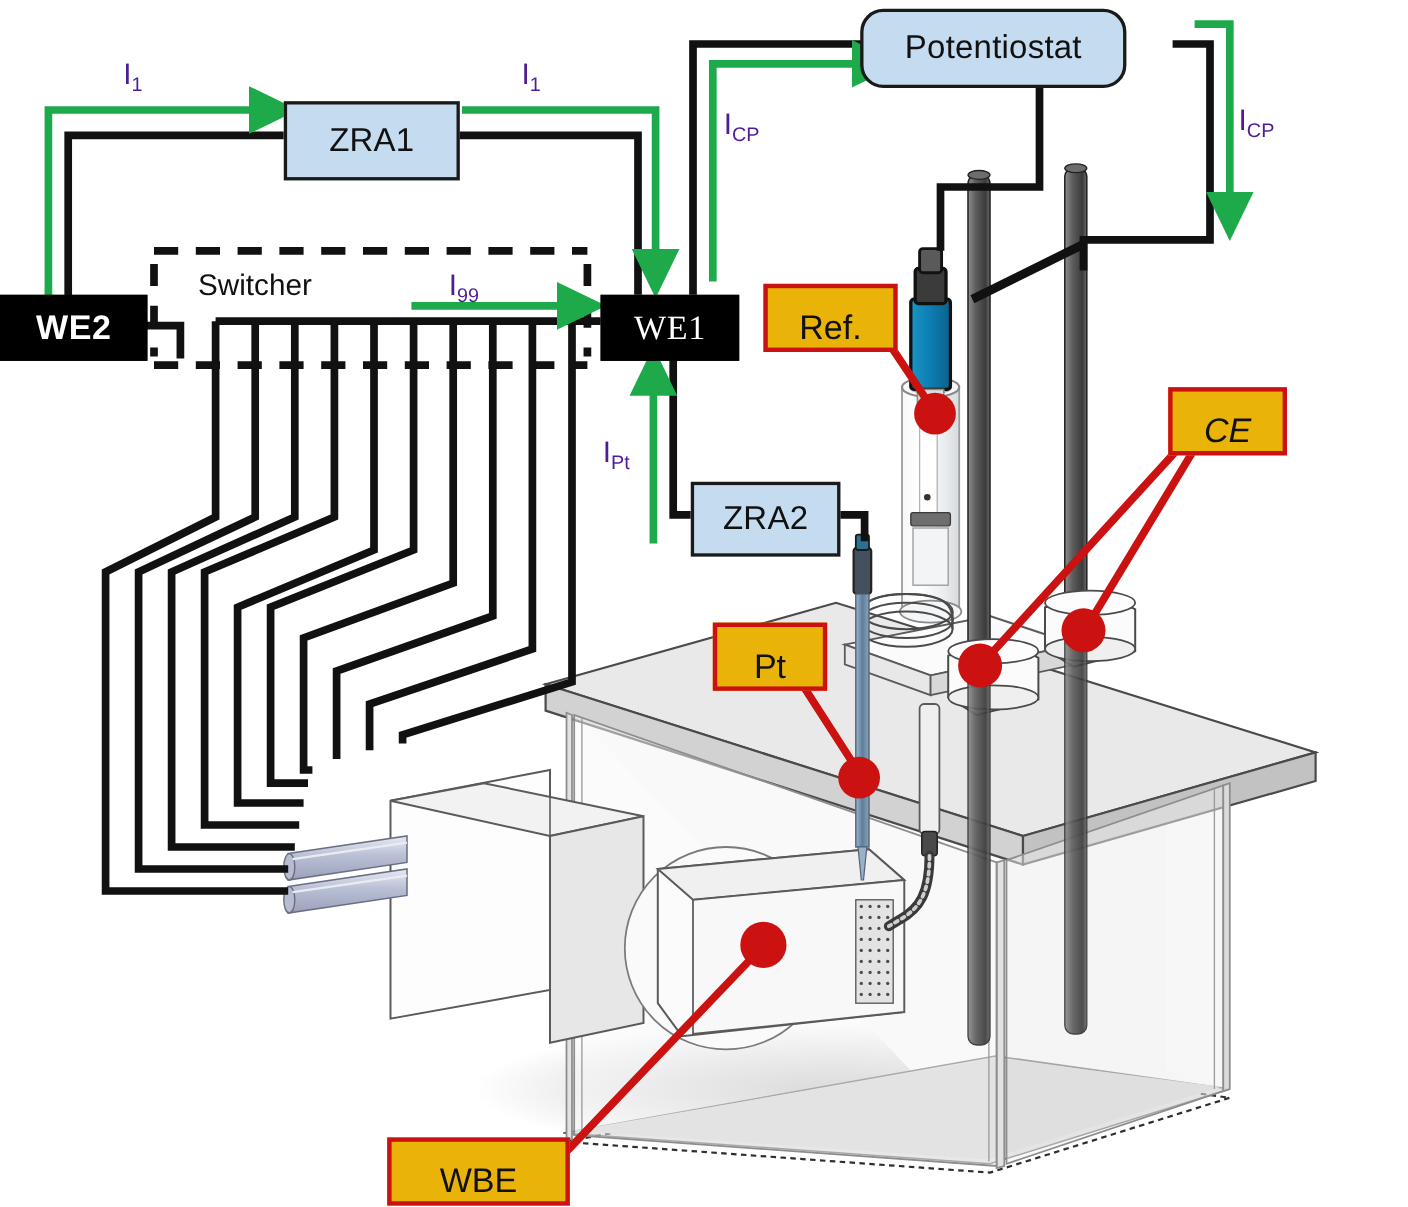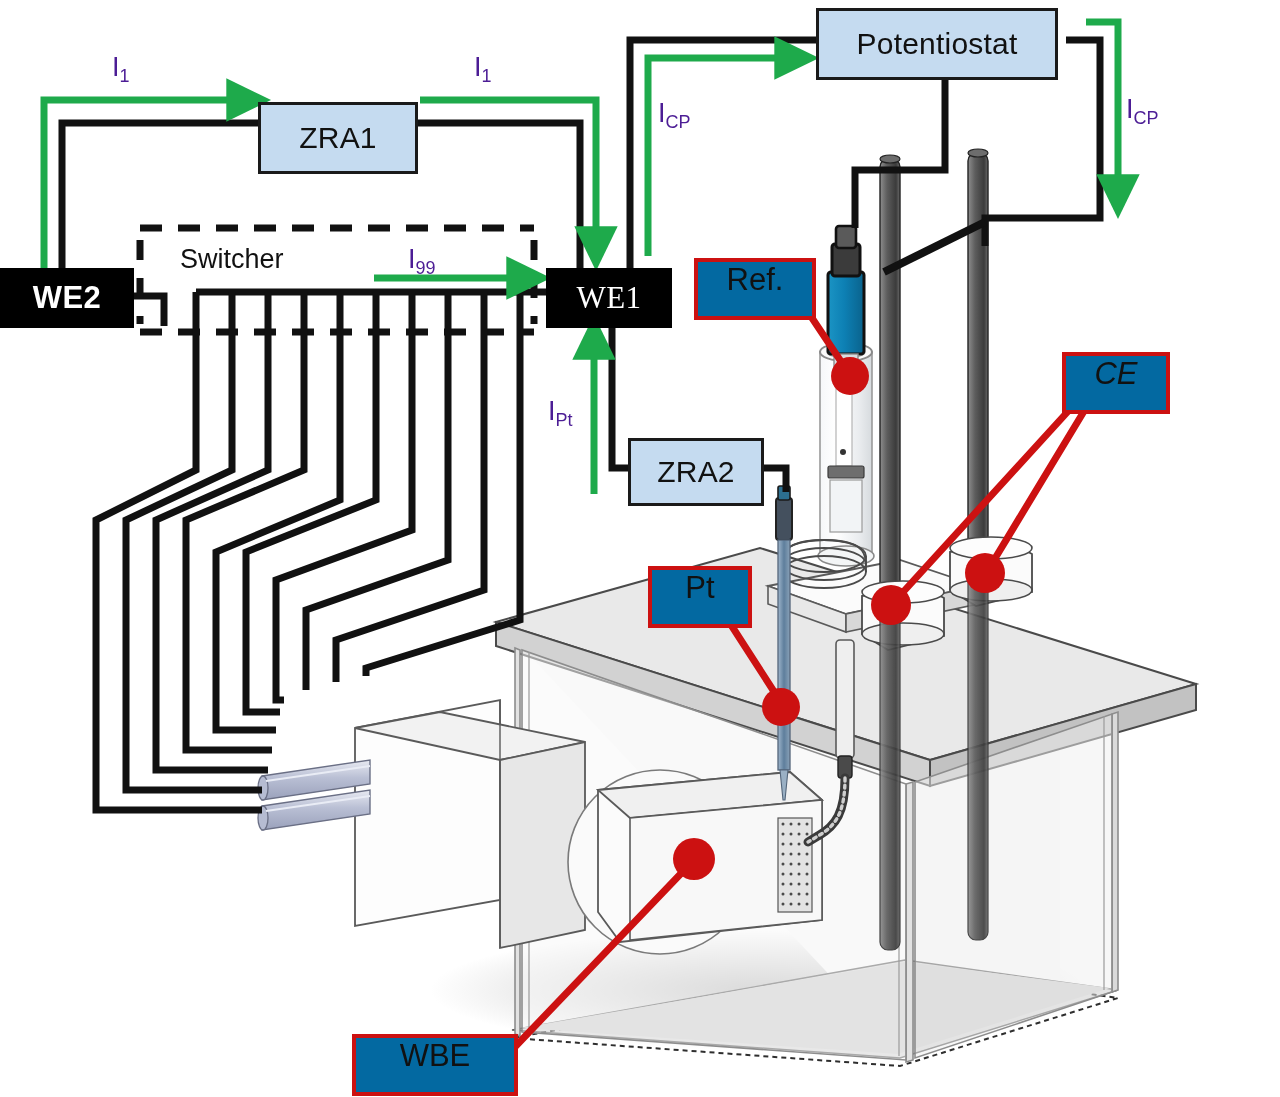--- a/index.html
+++ b/index.html
@@ -326,7 +326,7 @@
     <span>ZRA2</span>
   </div>
 
-  <div class="instr-box" style="left:816px;top:8px;width:236px;height:66px;">
+  <div class="instr-box" style="left:782px;top:8px;width:236px;height:66px;border-radius:21px;">
     <span>Potentiostat</span>
   </div>
 

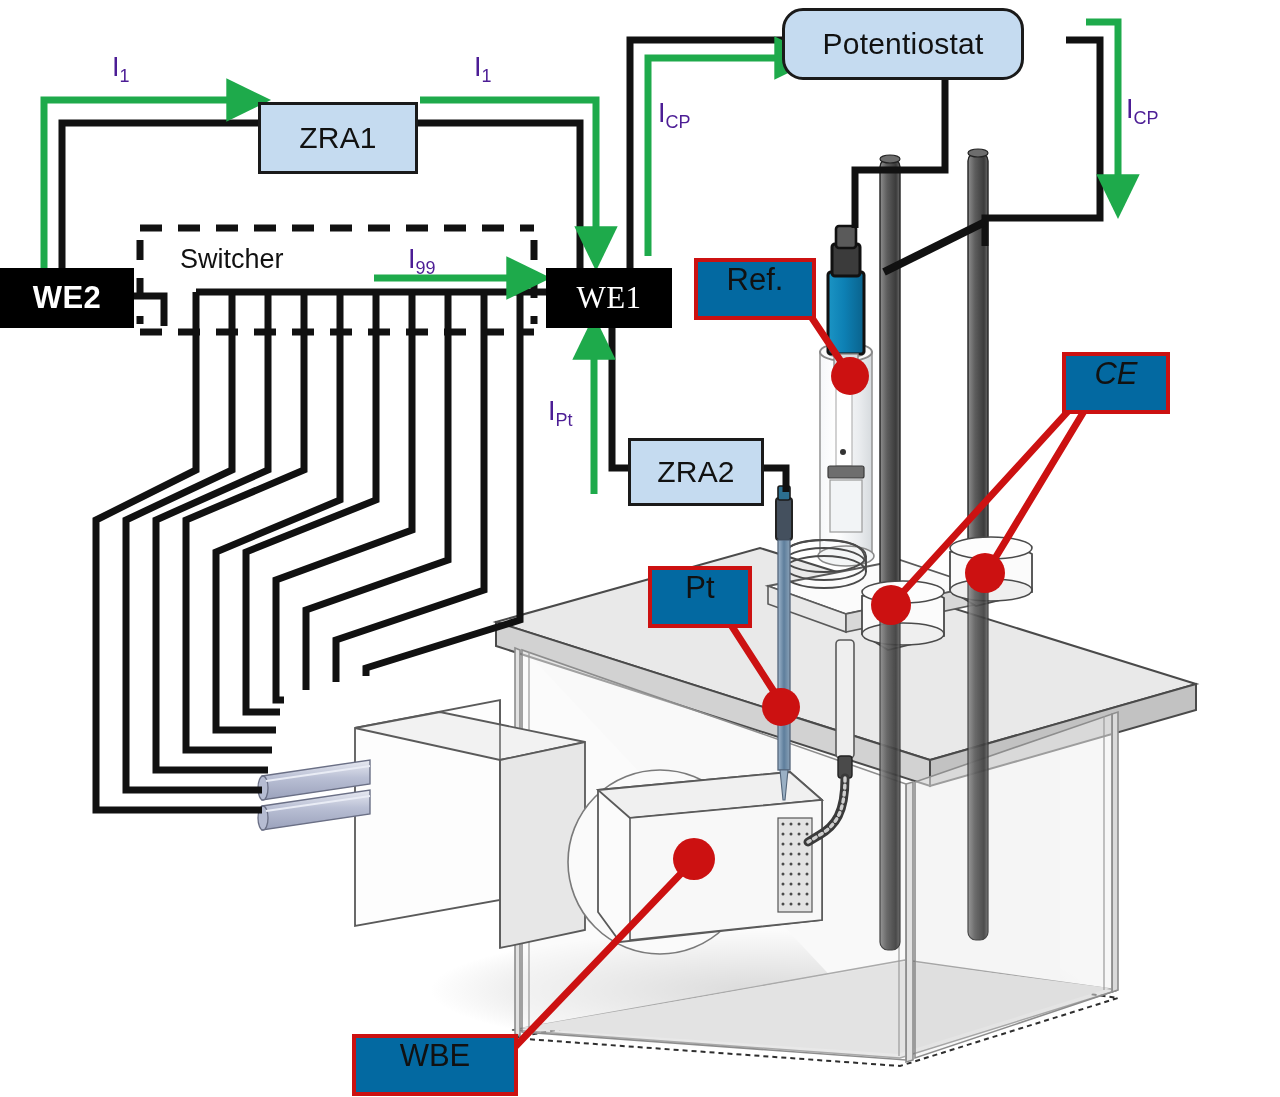--- a/index.html
+++ b/index.html
@@ -318,7 +318,7 @@
     </g>
   </svg>
 
-  <div class="instr-box" style="left:258px;top:92px;width:154px;height:66px;margin-top:10px;">
+  <div class="instr-box" style="left:258px;top:92px;width:154px;height:66px;">
     <span>ZRA1</span>
   </div>
 

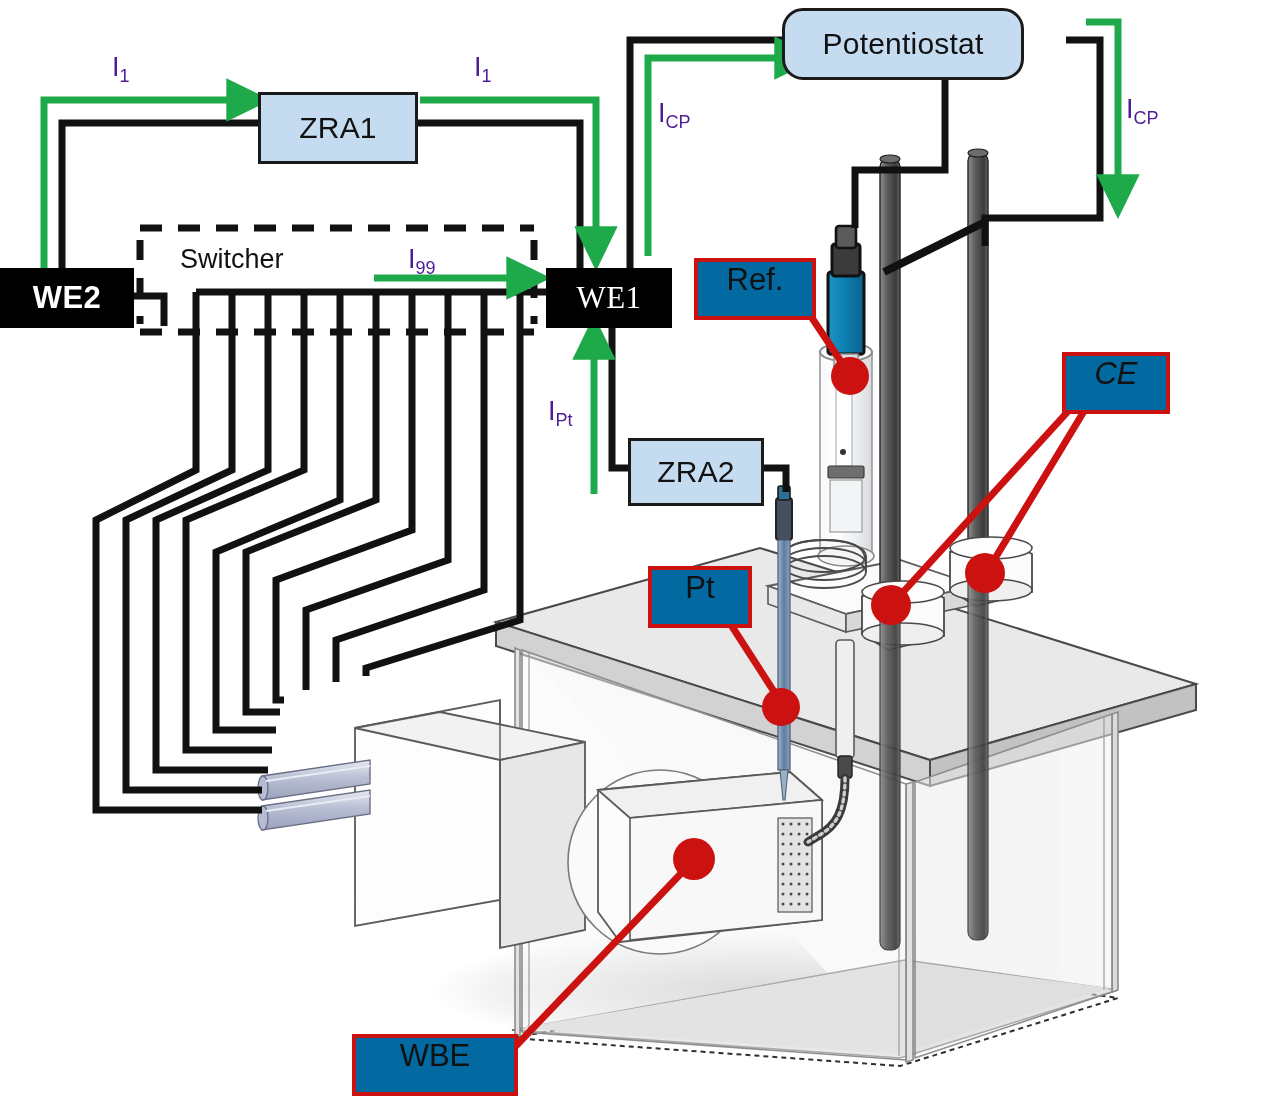--- a/index.html
+++ b/index.html
@@ -17,8 +17,8 @@
     font-size:31px;color:#fff;letter-spacing:.5px;
   }
   .callout{
-    position:absolute;background:#0369a1;border:4px solid #cc1111;
-    display:flex;align-items:flex-start;justify-content:center;
+    position:absolute;background:#eab308;border:4px solid #cc1111;
+    display:flex;align-items:flex-end;justify-content:center;
     font-size:31px;color:#111;
   }
   .curlabel{

